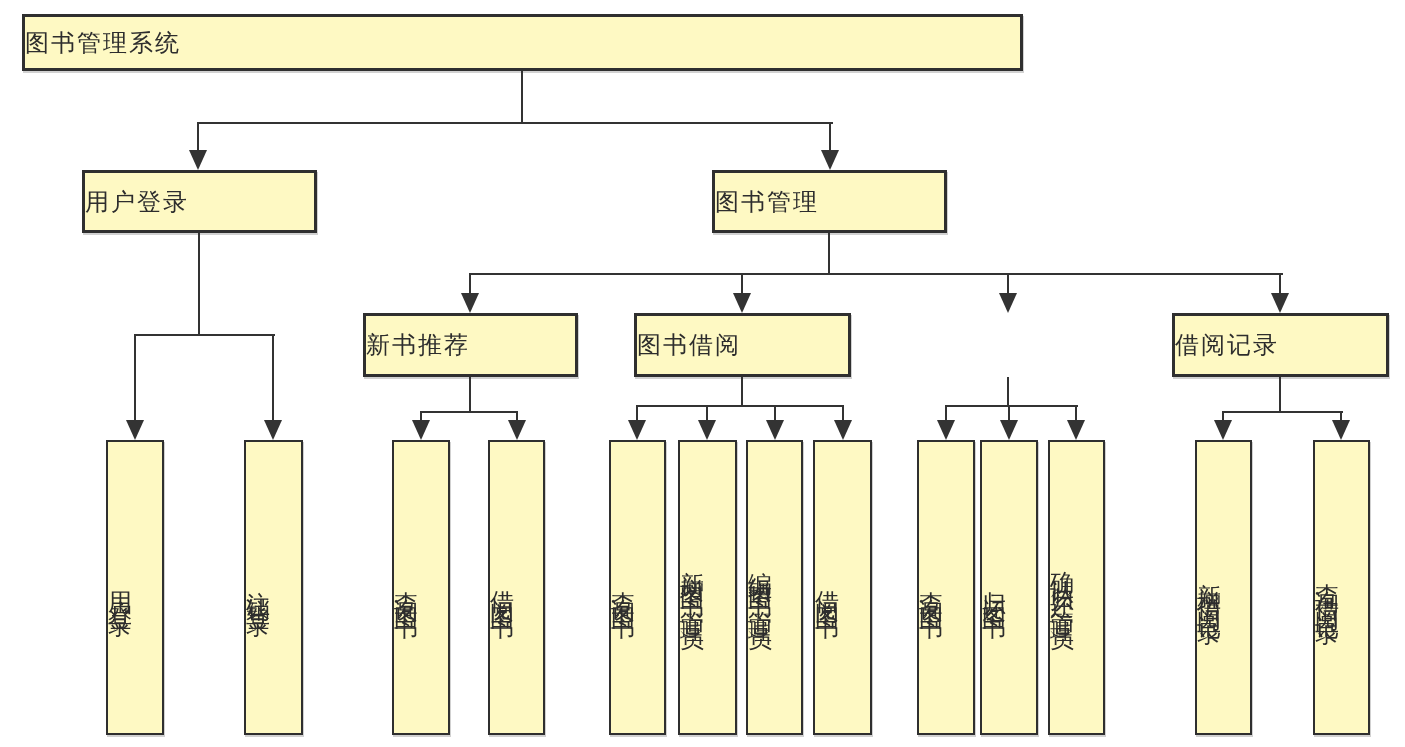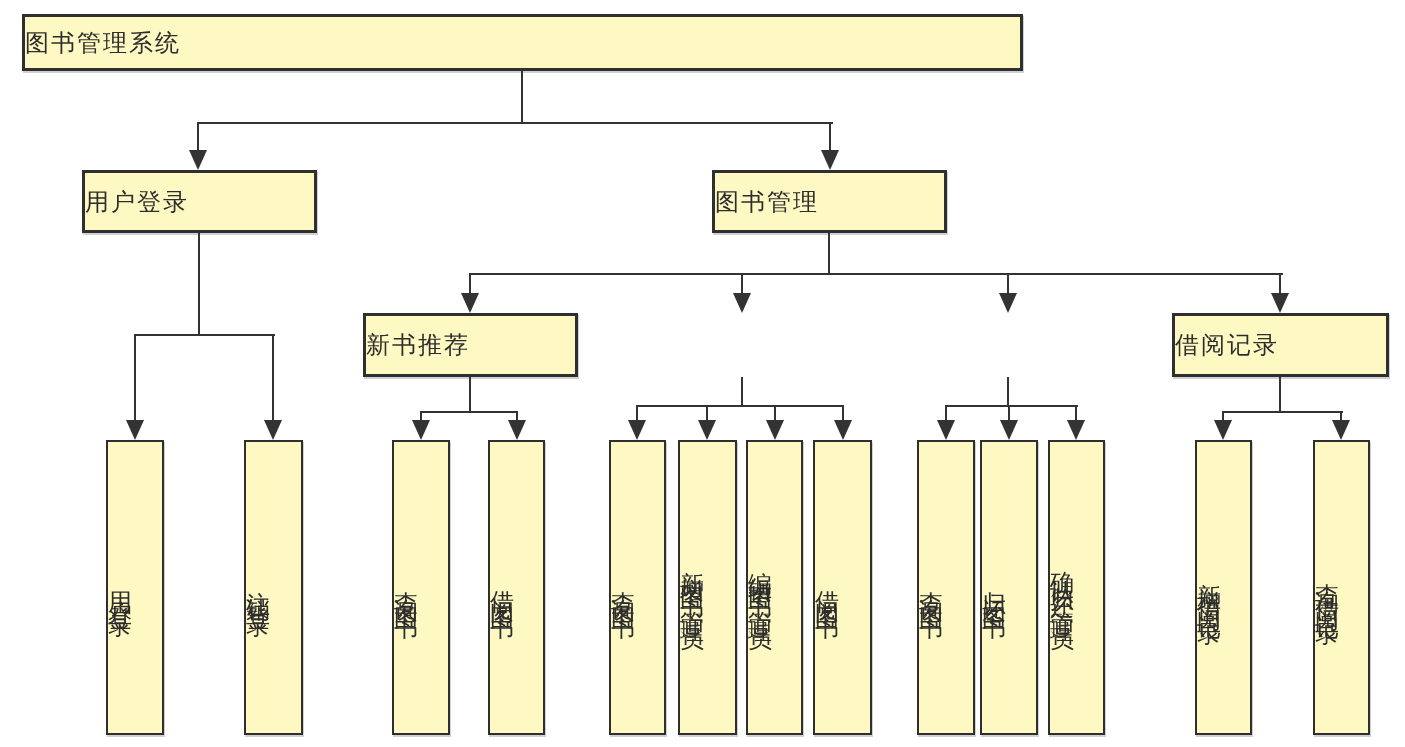--- a/index.html
+++ b/index.html
@@ -72,6 +72,9 @@
 
   <div class="box h" style="left:363px;top:313px;width:215px;height:64px">
     <span class="hlabel">新书推荐</span>
+  </div>
+  <div class="box h" style="left:634px;top:313px;width:217px;height:64px">
+    <span class="hlabel">图书借阅</span>
   </div>
   <div class="box h" style="left:1172px;top:313px;width:217px;height:64px">
     <span class="hlabel">借阅记录</span>

